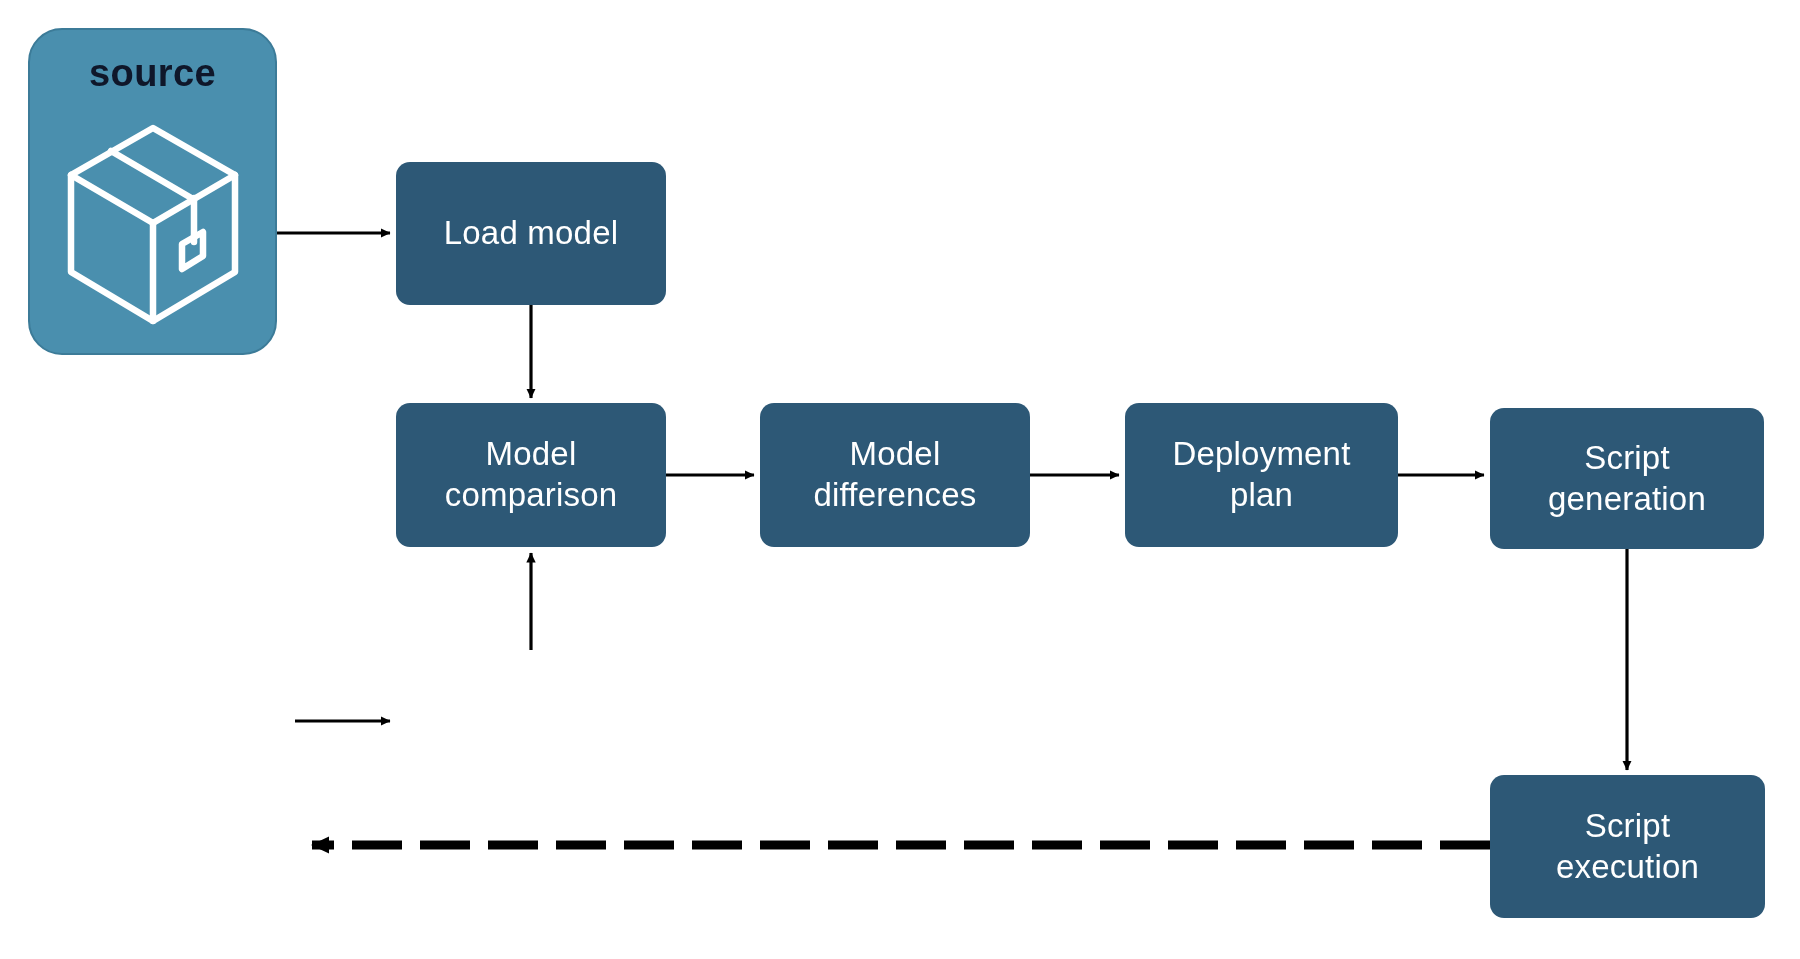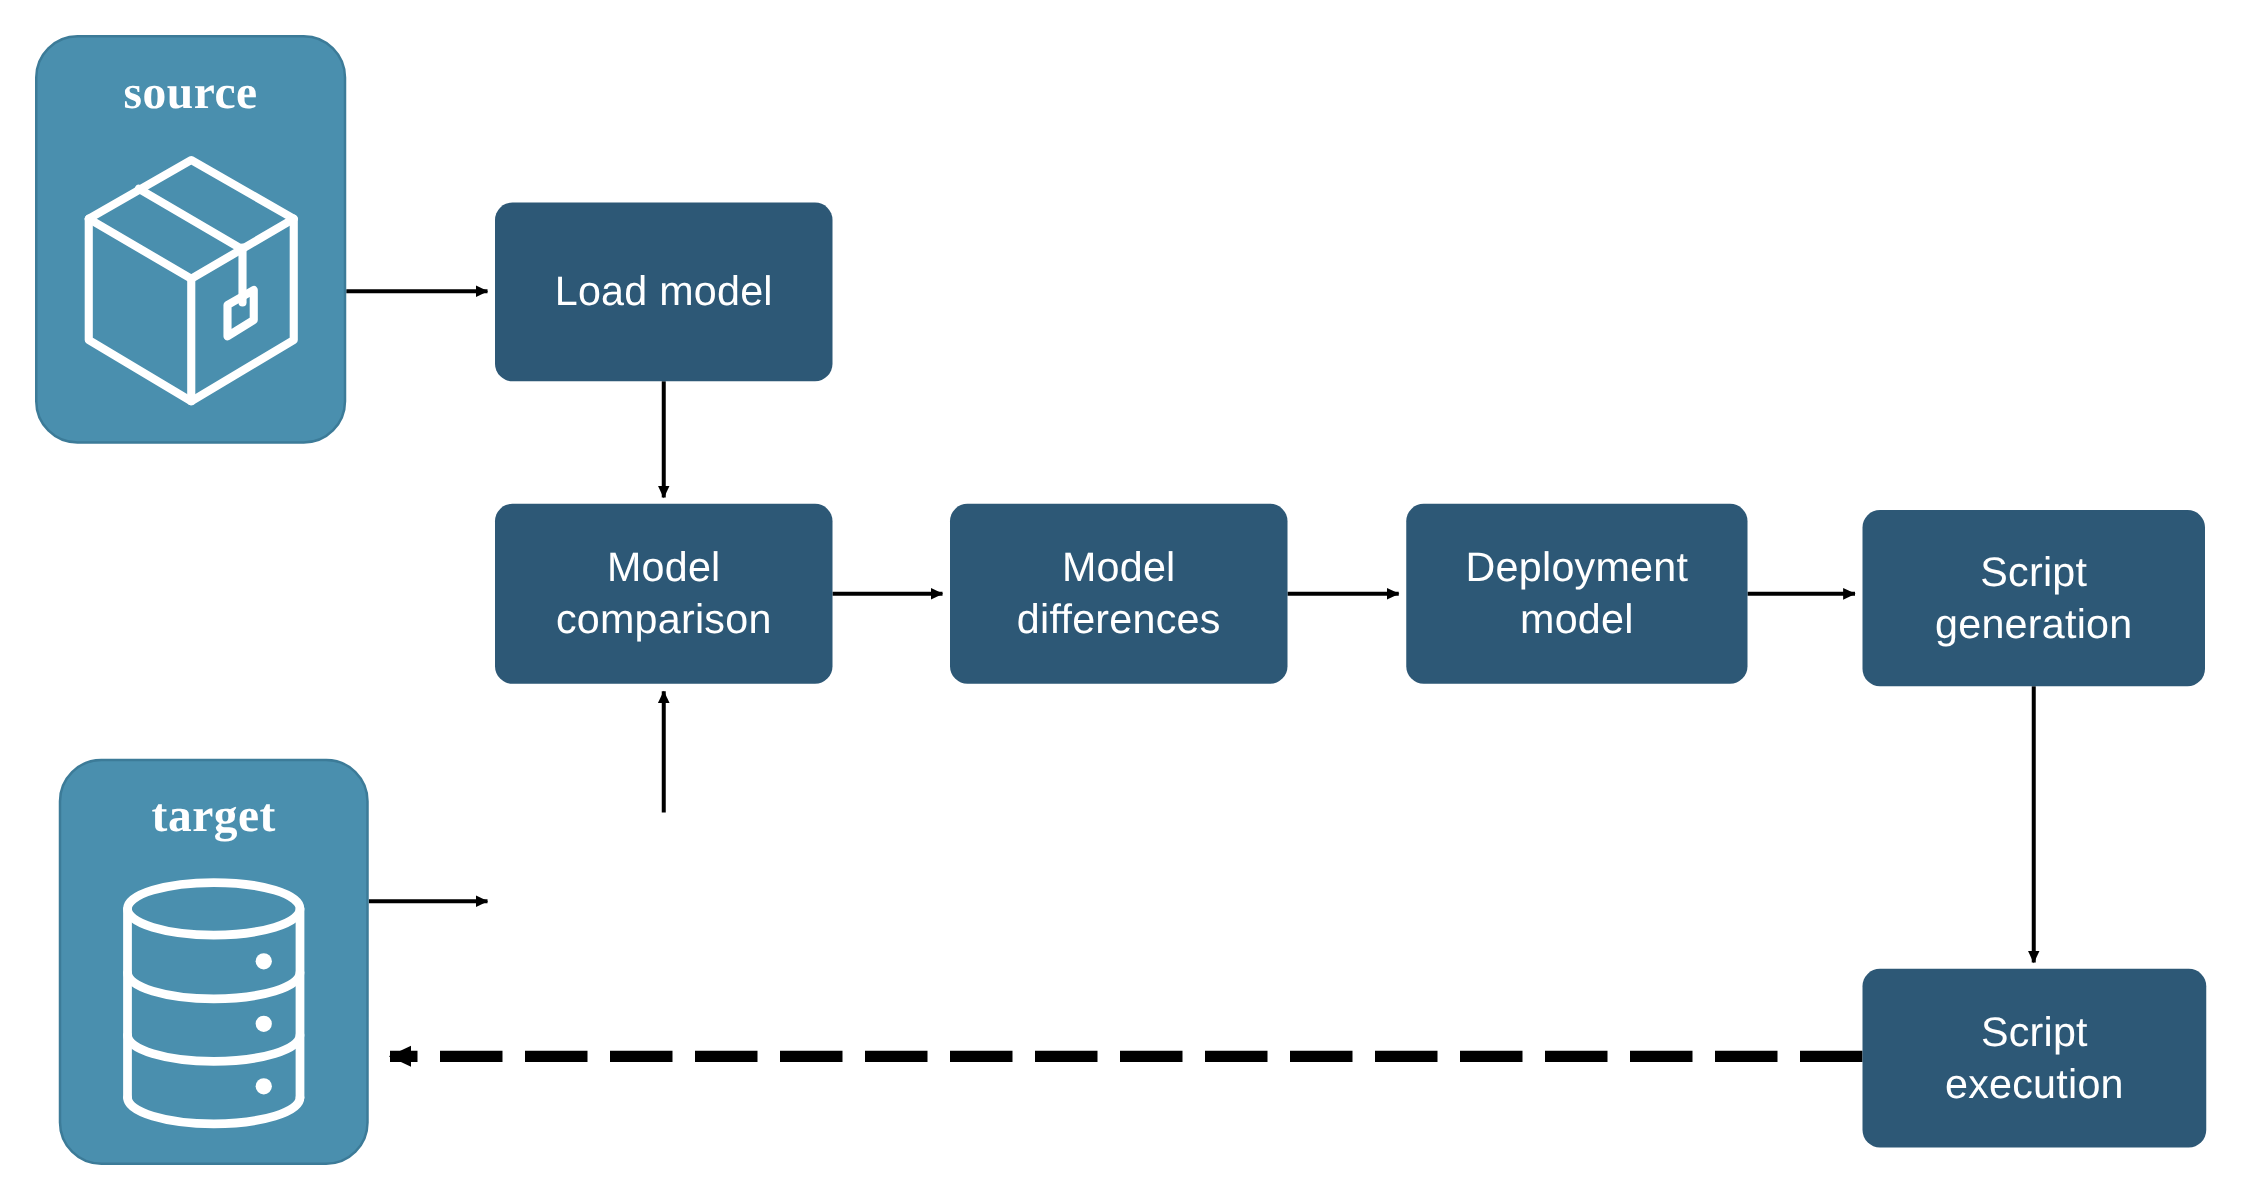--- a/index.html
+++ b/index.html
@@ -49,8 +49,7 @@
     font-weight: bold;
     letter-spacing: 0.4px;
     margin-top: 22px;
-    color: #ffffff;
-    font-family: Liberation Serif, serif;
+    color: #0f172a;
   }
   .endpoint-icon {
     flex: 1 1 auto;

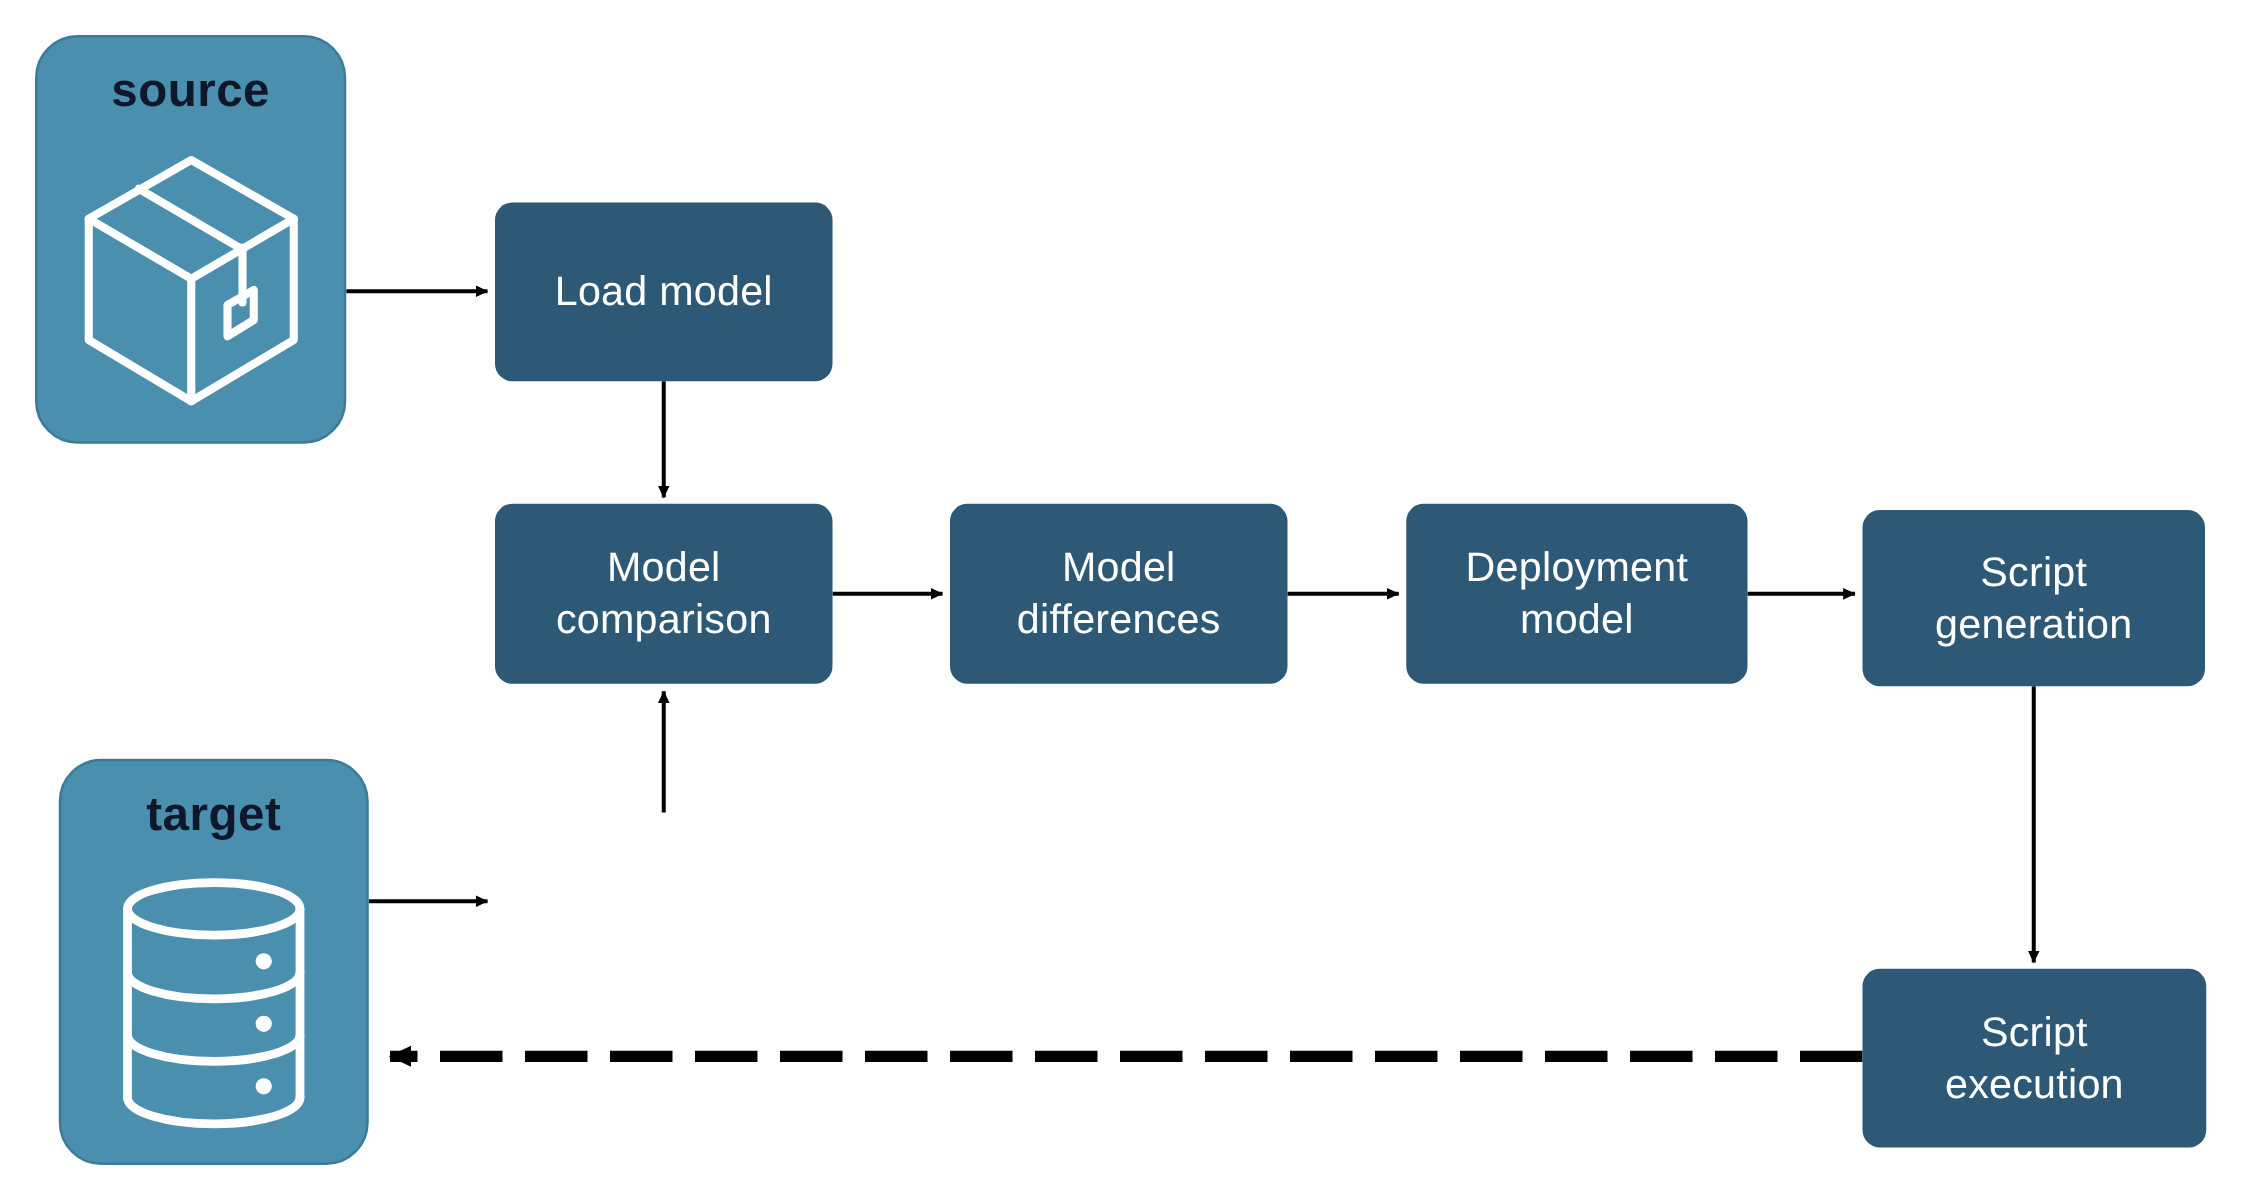--- a/index.html
+++ b/index.html
@@ -178,7 +178,7 @@
 
   <div class="node proc" style="left:1125px; top:403px; width:273px; height:144px;">
     <span class="nodelabel">Deployment
-model</span>
+plan</span>
   </div>
 
   <div class="node proc" style="left:1490px; top:408px; width:274px; height:141px;">

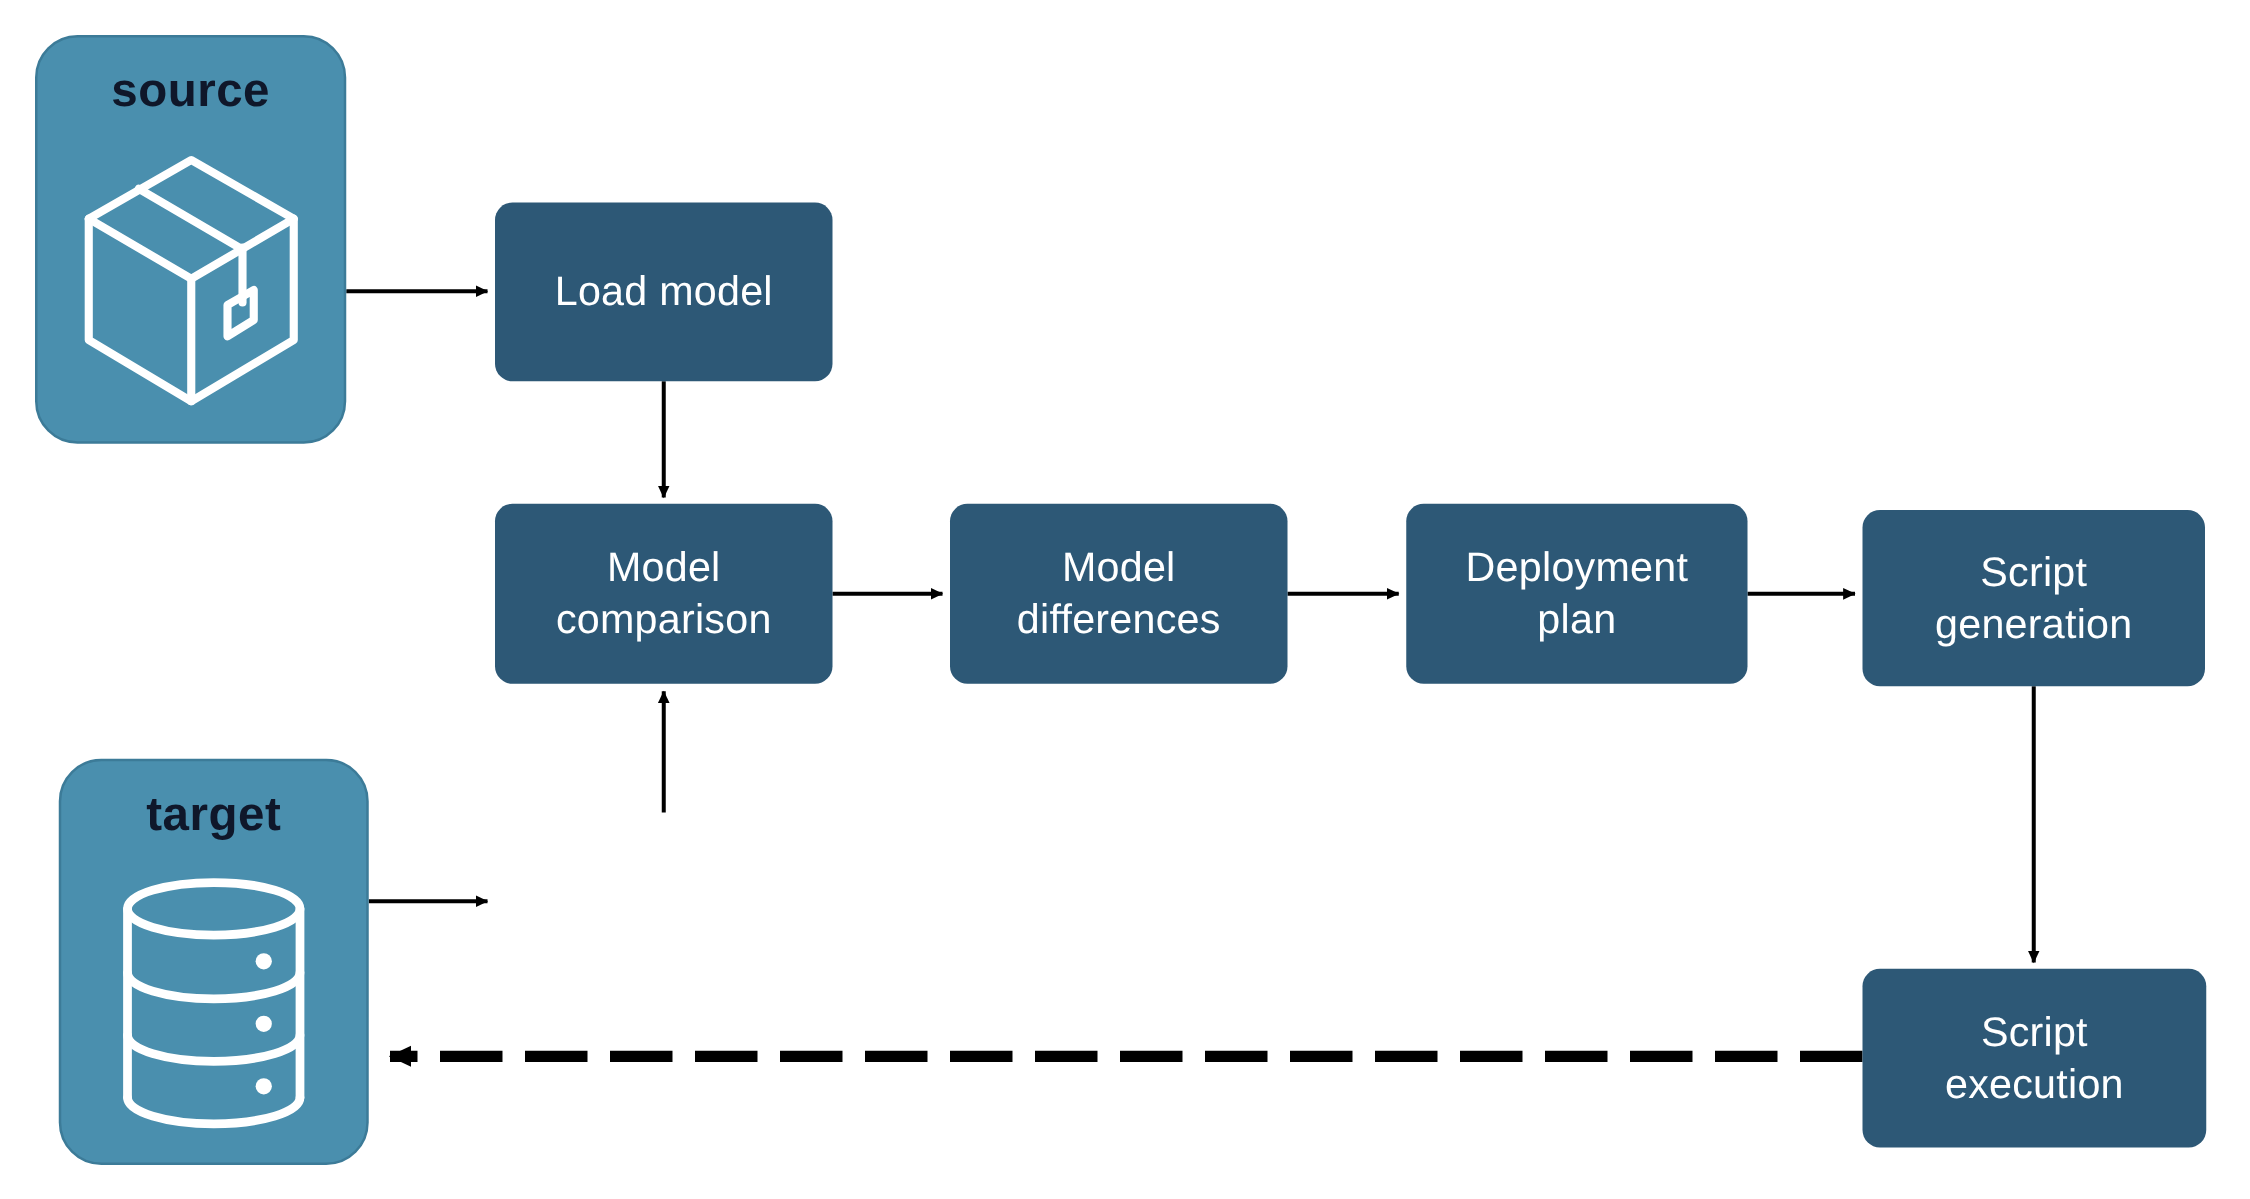--- a/index.html
+++ b/index.html
@@ -139,28 +139,6 @@
     </div>
   </div>
 
-  <div class="node endpoint" style="left:47px; top:607px; width:248px; height:325px;">
-    <div class="endpoint-label">target</div>
-    <div class="endpoint-icon">
-      <svg width="158" height="205" viewBox="0 0 158 205" fill="none" stroke="#ffffff" stroke-width="7" stroke-linejoin="round" stroke-linecap="round">
-
-        <ellipse cx="79" cy="27" rx="69" ry="21"></ellipse>
-
-        <path d="M10 27 L10 178"></path>
-        <path d="M148 27 L148 178"></path>
-
-        <path d="M10 178 C10 189.6 40.9 199 79 199 C117.1 199 148 189.6 148 178"></path>
-
-        <path d="M10 78 C10 89.6 40.9 99 79 99 C117.1 99 148 89.6 148 78"></path>
-
-        <path d="M10 128 C10 139.6 40.9 149 79 149 C117.1 149 148 139.6 148 128"></path>
-
-        <circle cx="119" cy="69" r="6.5" fill="#ffffff" stroke="none"></circle>
-        <circle cx="119" cy="119" r="6.5" fill="#ffffff" stroke="none"></circle>
-        <circle cx="119" cy="169" r="6.5" fill="#ffffff" stroke="none"></circle>
-      </svg>
-    </div>
-  </div>
 
   <div class="node proc" style="left:396px; top:162px; width:270px; height:143px;">
     <span class="nodelabel">Load model</span>

